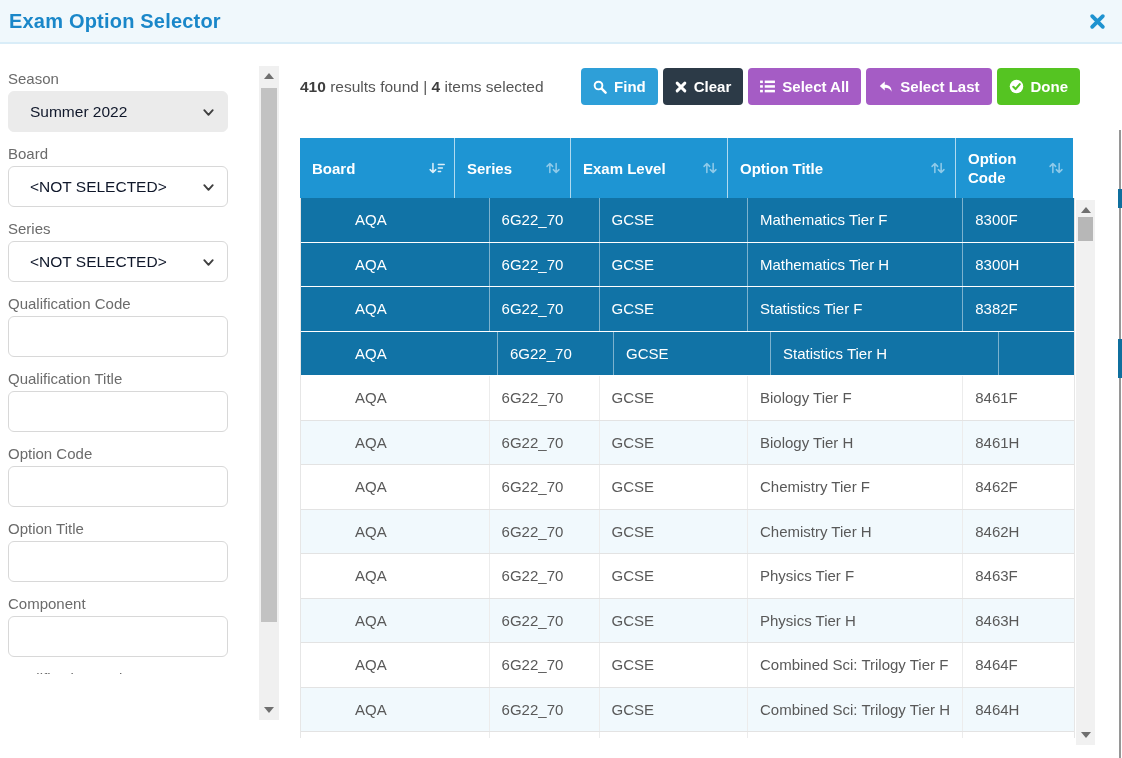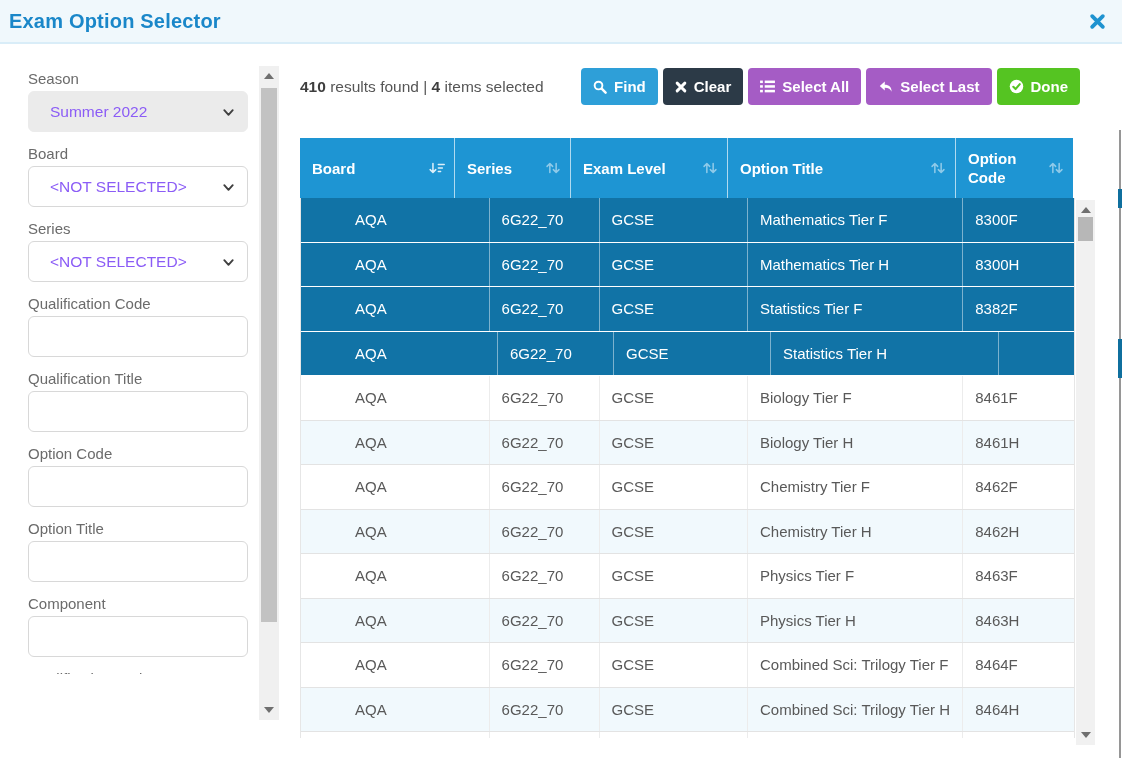--- a/index.html
+++ b/index.html
@@ -15,7 +15,7 @@
   .close-btn{ position:absolute; right:14px; top:12px; width:22px; height:22px; background:none; border:none; cursor:pointer; display:flex; align-items:center; justify-content:center; }
 
   
-  .sidebar{ position:absolute; left:28px; top:44px; width:221px; height:630px; overflow:hidden; padding-top:26px; }
+  .sidebar{ position:absolute; left:8px; top:44px; width:221px; height:630px; overflow:hidden; padding-top:26px; }
   .field{ margin-bottom:13px; }
   .field-label{ font-size:15px; color:#6b6b6b; margin-bottom:4px; line-height:17px; }
   .select{ position:relative; width:220px; height:41px; border:1px solid #d8d8d8; border-radius:6px; background:#fff; cursor:pointer; }

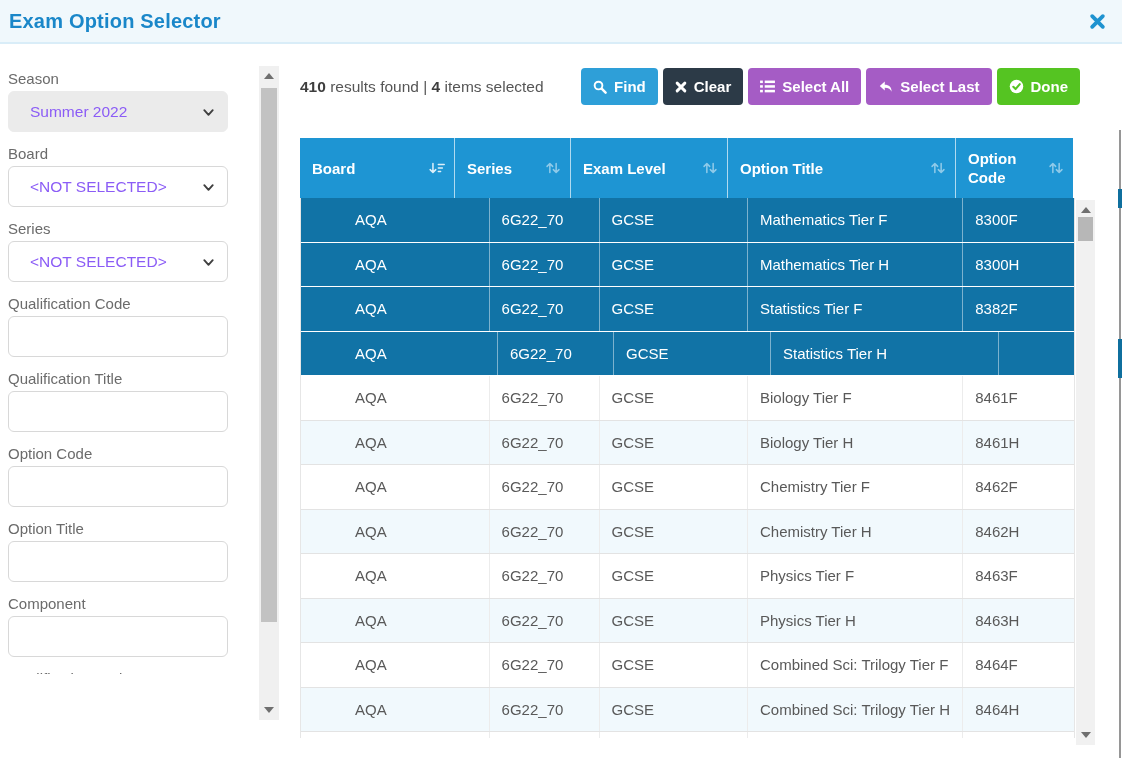--- a/index.html
+++ b/index.html
@@ -20,7 +20,7 @@
   .field-label{ font-size:15px; color:#6b6b6b; margin-bottom:4px; line-height:17px; }
   .select{ position:relative; width:220px; height:41px; border:1px solid #d8d8d8; border-radius:6px; background:#fff; cursor:pointer; }
   .select-gray{ background:#ebebeb; border-color:#ebebeb; }
-  .select-value{ position:absolute; left:21px; top:0; line-height:40px; font-size:15.5px; color:#8b5cf6; white-space:nowrap; }
+  .select-value{ position:absolute; left:21px; top:0; line-height:40px; font-size:15.5px; color:#0f172a; white-space:nowrap; }
   .chev{ position:absolute; right:11px; top:13px; }
   .tinput{ width:220px; height:41px; border:1px solid #d8d8d8; border-radius:6px; background:#fff; font-family:"Liberation Sans",sans-serif; font-size:15px; color:#444; padding:0 10px; outline:none; }
 

